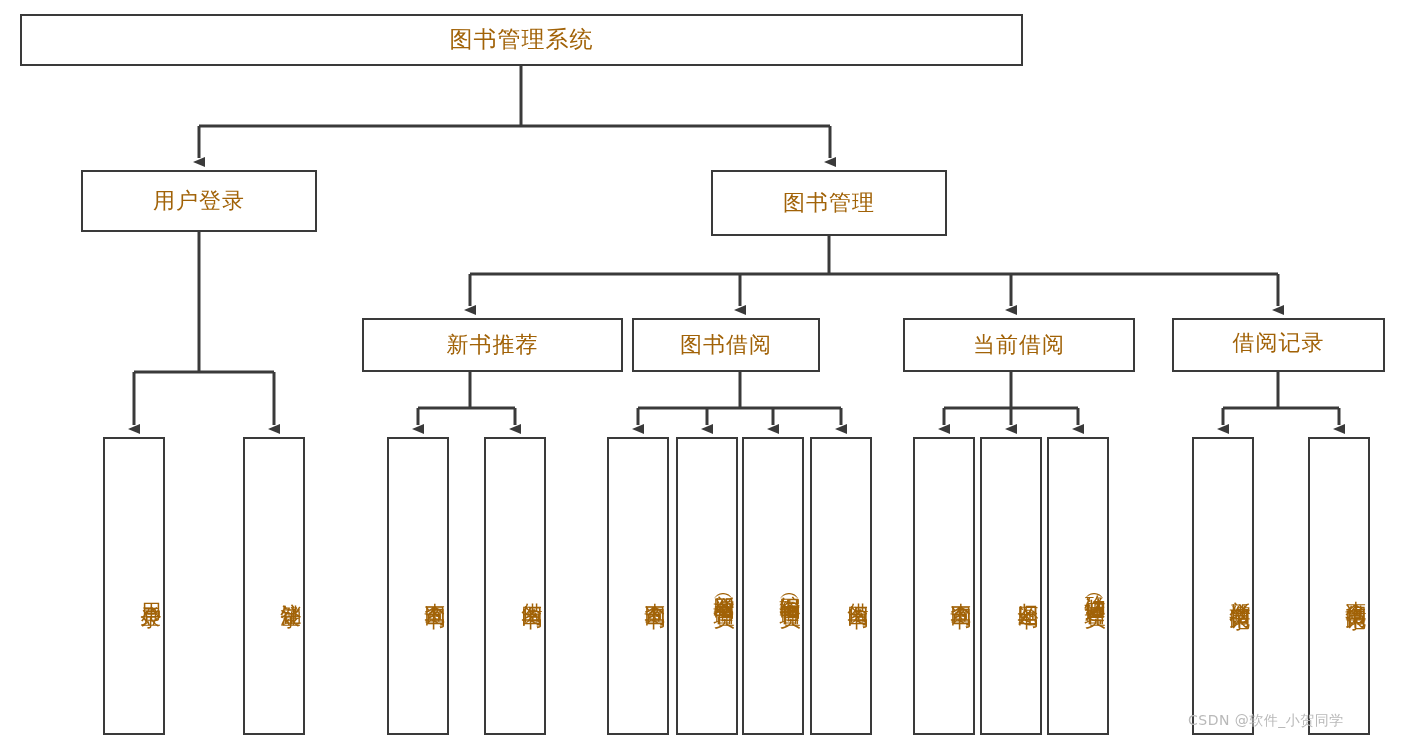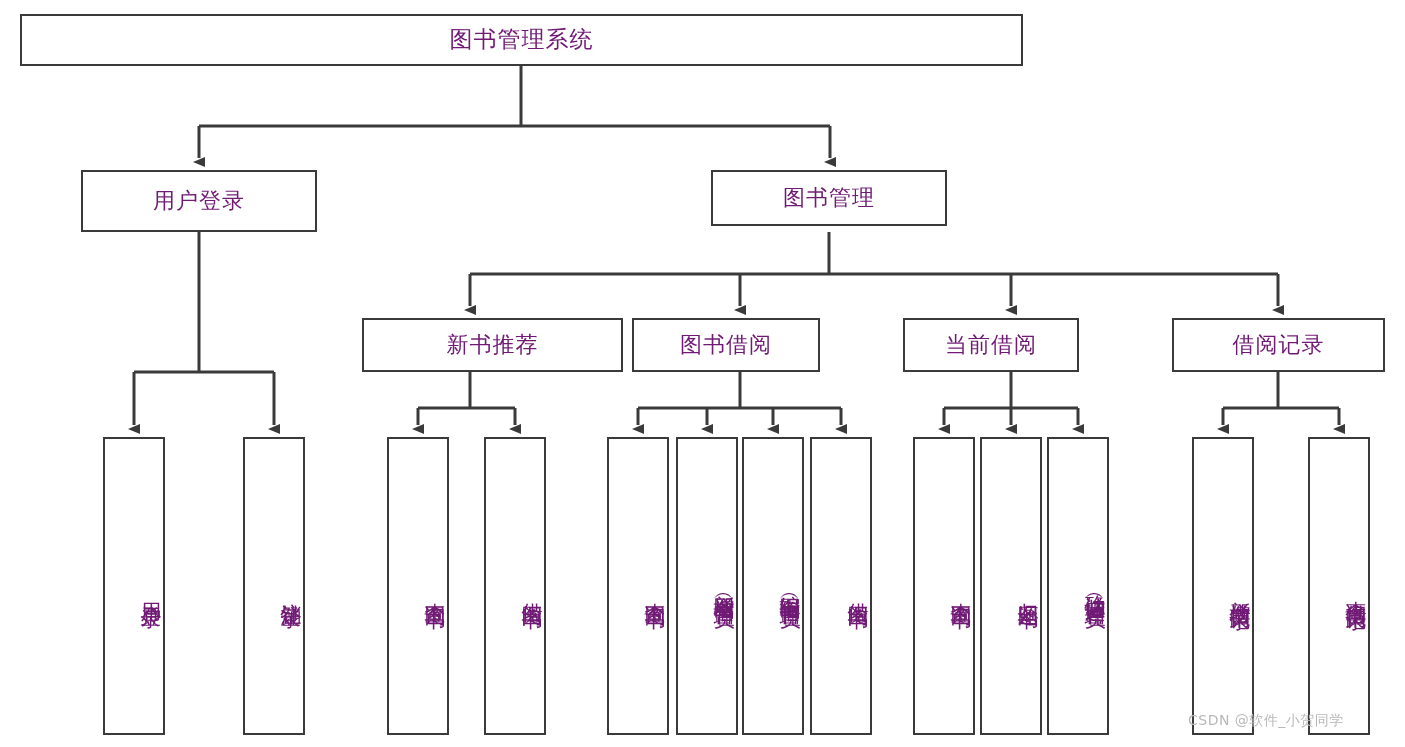--- a/index.html
+++ b/index.html
@@ -33,7 +33,7 @@
     display: flex;
     align-items: center;
     justify-content: center;
-    color: #701a75;
+    color: #a16207;
   }
   .node.horiz {
     font-size: 22px;

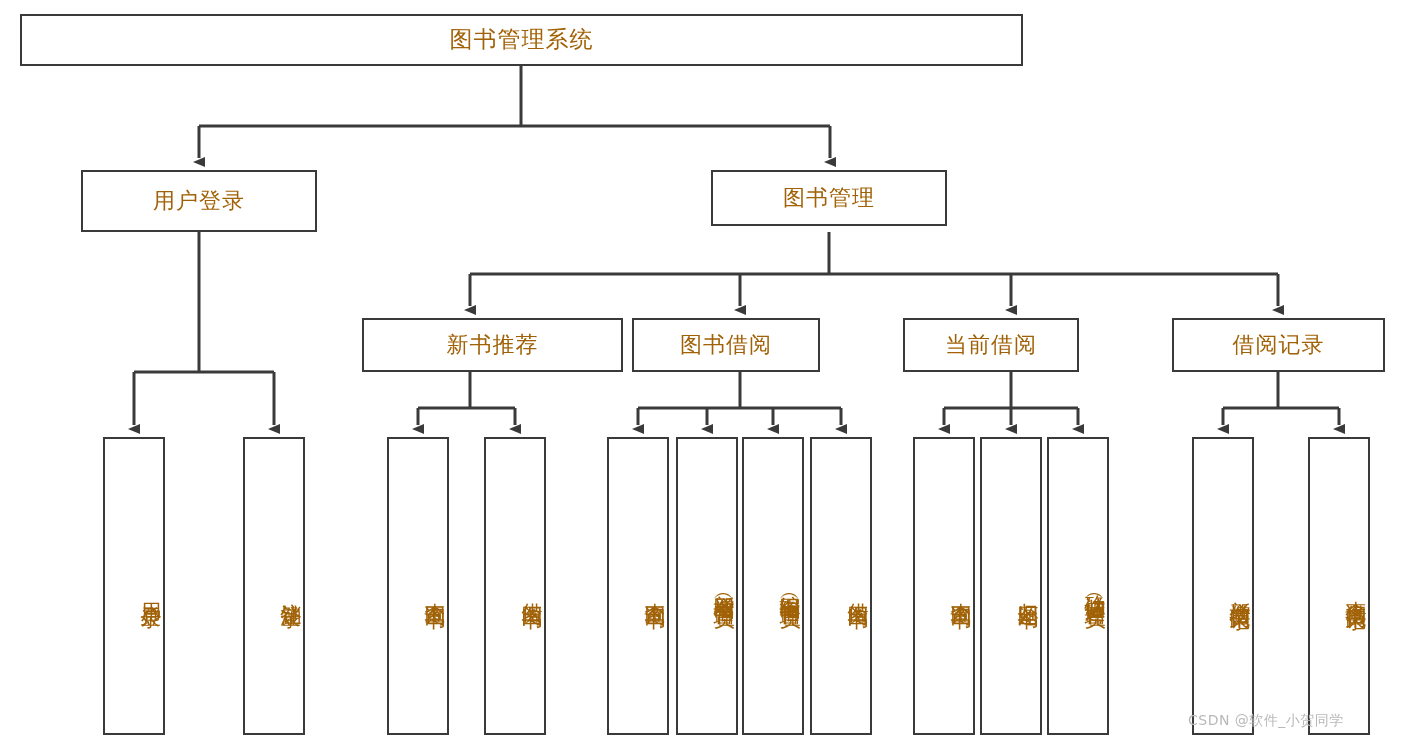--- a/index.html
+++ b/index.html
@@ -134,7 +134,7 @@
   <div class="node horiz" style="left:81px; top:170px; width:236px; height:62px;">
     <span>用户登录</span>
   </div>
-  <div class="node horiz" style="left:711px; top:170px; width:236px; height:56px;">
+  <div class="node horiz" style="left:711px; top:170px; width:236px; height:66px;">
     <span>图书管理</span>
   </div>
 

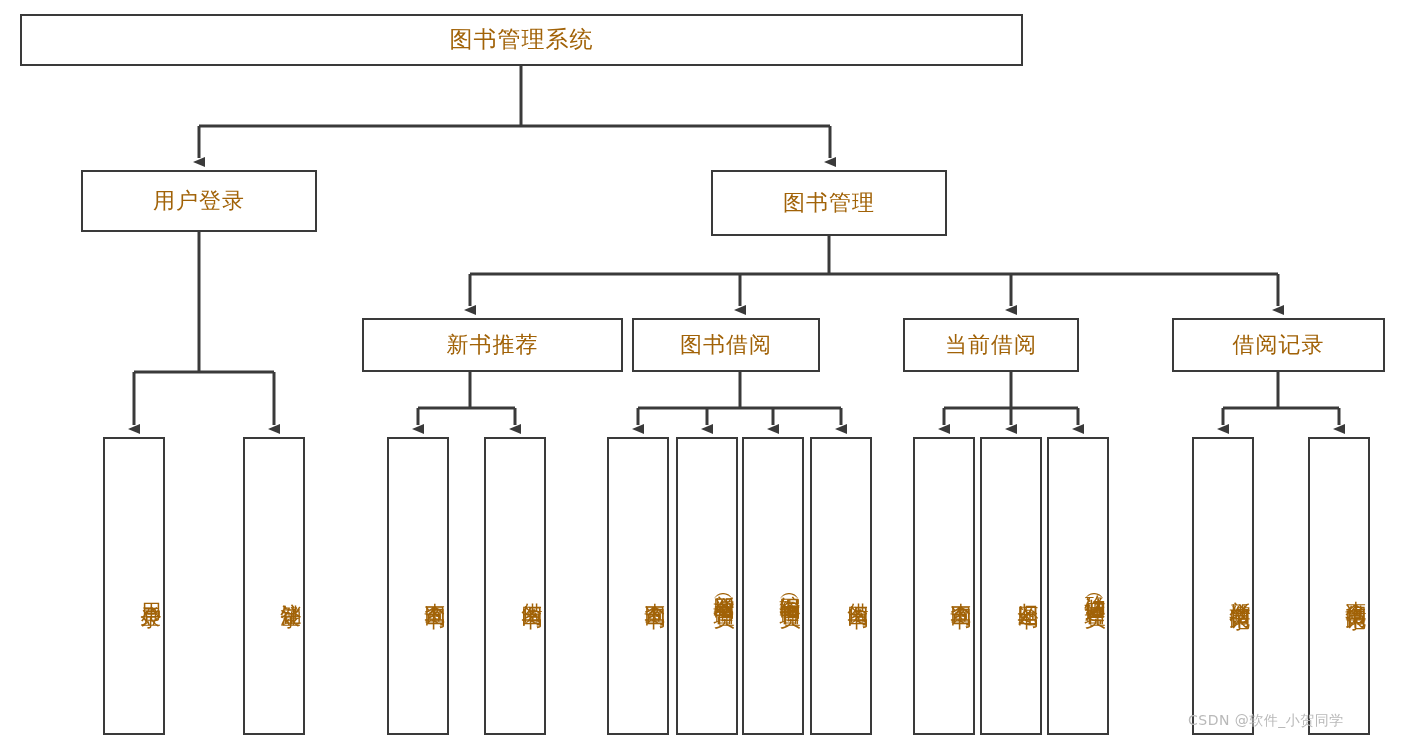--- a/index.html
+++ b/index.html
@@ -144,7 +144,7 @@
   <div class="node horiz" style="left:632px; top:318px; width:188px; height:54px;">
     <span>图书借阅</span>
   </div>
-  <div class="node horiz" style="left:903px; top:318px; width:176px; height:54px;">
+  <div class="node horiz" style="left:903px; top:318px; width:232px; height:54px;">
     <span>当前借阅</span>
   </div>
   <div class="node horiz" style="left:1172px; top:318px; width:213px; height:54px;">

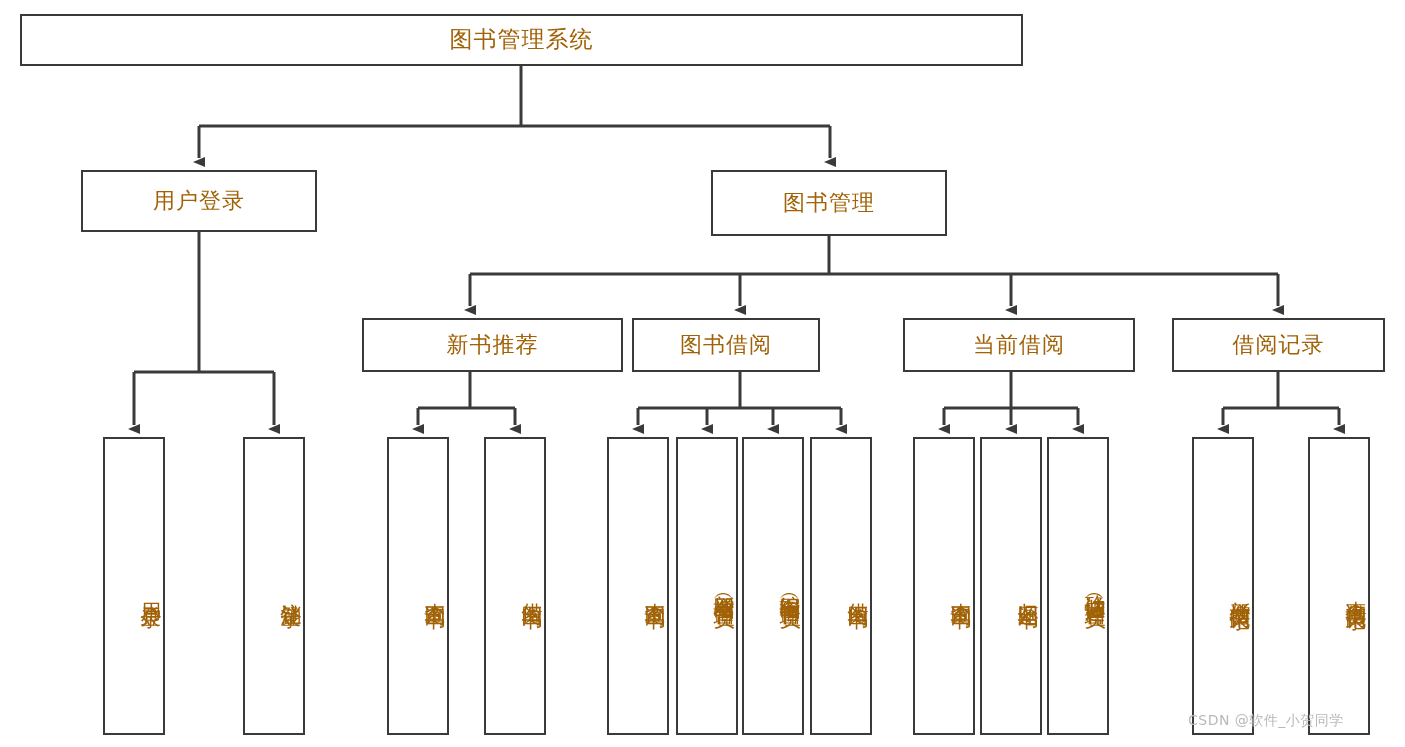--- a/index.html
+++ b/index.html
@@ -147,7 +147,7 @@
   <div class="node horiz" style="left:903px; top:318px; width:232px; height:54px;">
     <span>当前借阅</span>
   </div>
-  <div class="node horiz" style="left:1172px; top:318px; width:213px; height:54px;">
+  <div class="node horiz" style="left:1172px; top:318px; width:213px; height:54px;font-family:Liberation Mono, monospace;">
     <span>借阅记录</span>
   </div>
 

